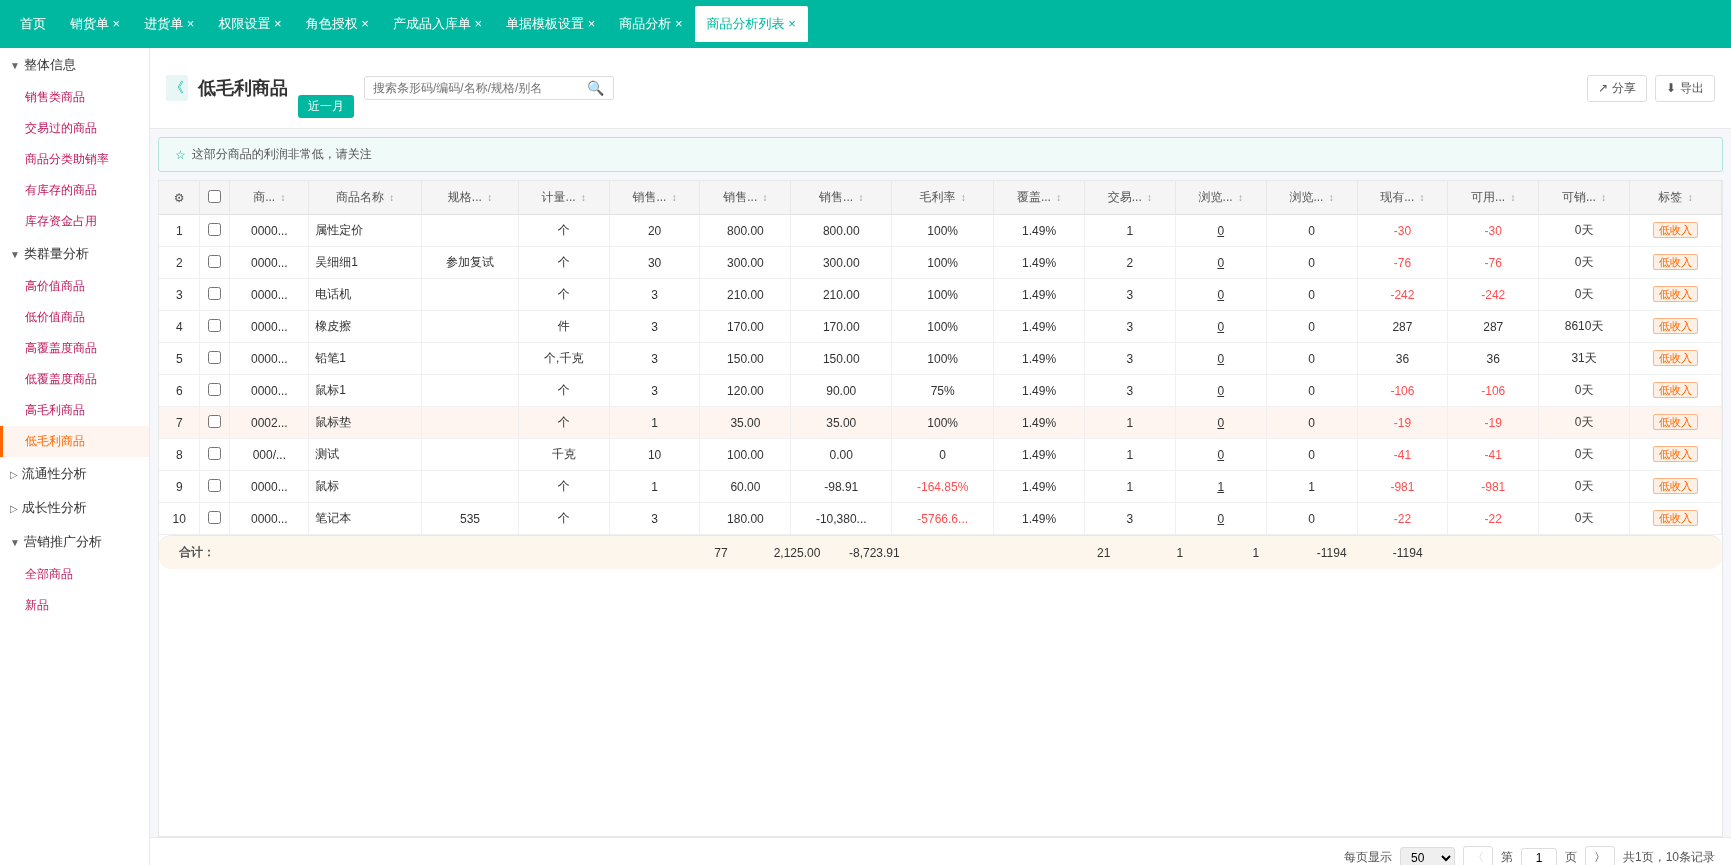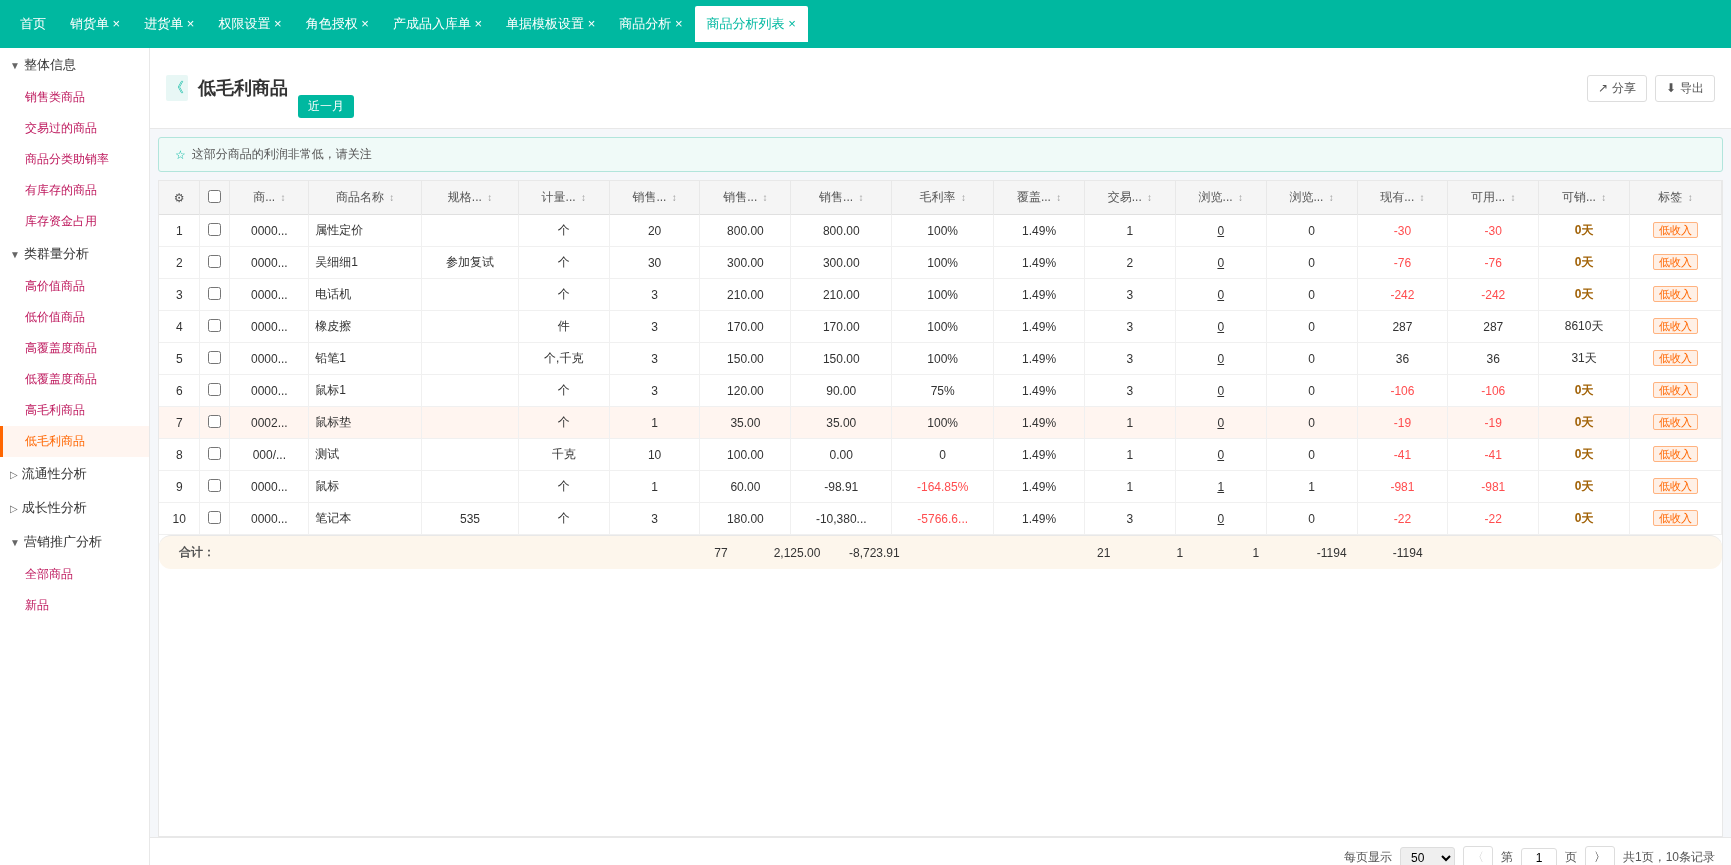--- a/index.html
+++ b/index.html
@@ -346,6 +346,10 @@
       <button class="sidebar-collapse-btn">《</button>
       <span class="page-title">低毛利商品</span>
       <button class="filter-btn">近一月</button>
+      <div class="search-box">
+        <input type="text" placeholder="搜索条形码/编码/名称/规格/别名" style="">
+        <span style="color:#aaa; font-size:14px;">🔍</span>
+      </div>
       <div class="header-actions">
         <button class="action-btn">
           <span>↗</span>

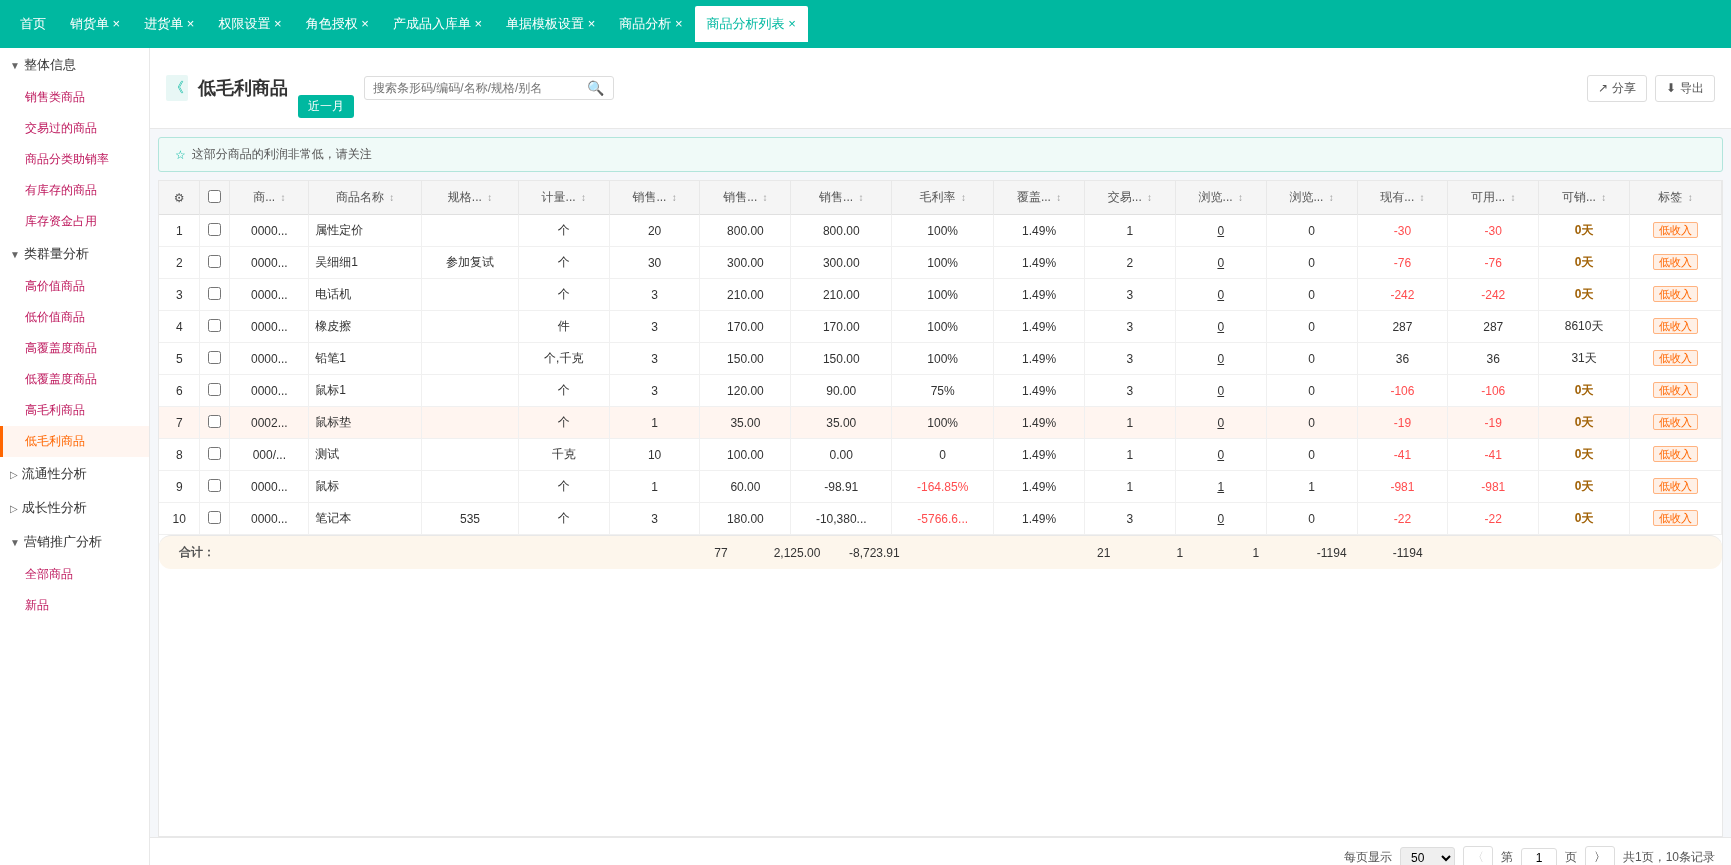--- a/index.html
+++ b/index.html
@@ -201,7 +201,7 @@
       text-align: left;
     }
     .red-text { color: #ff4d4f; }
-    .orange-text { color: #a16207; font-weight: bold; }
+    .orange-text { color: #404040; }
 
     .tag-badge {
       background: #fff0e6;

